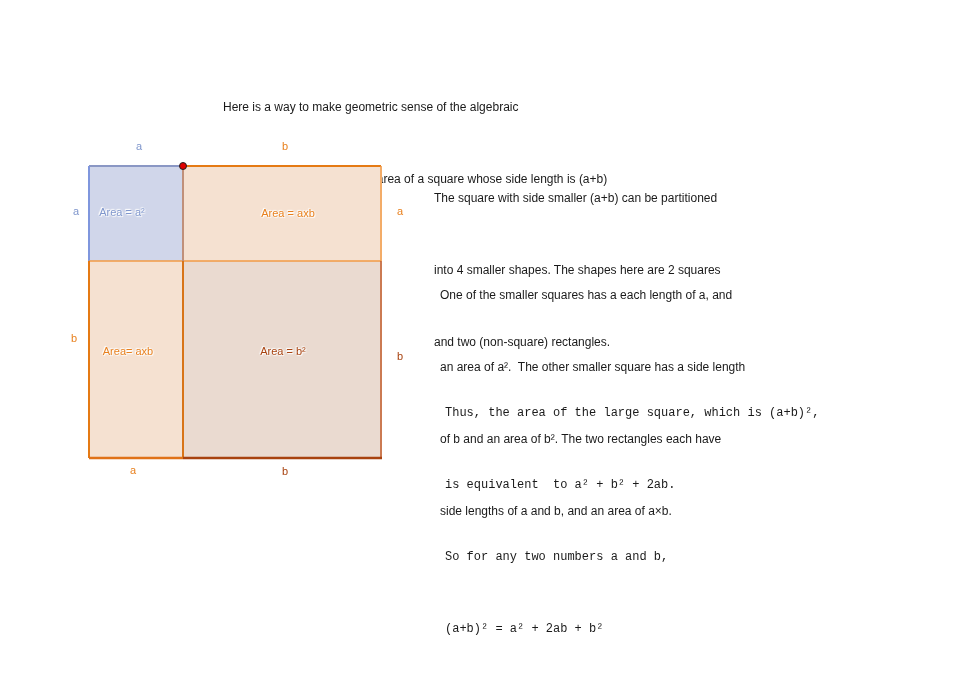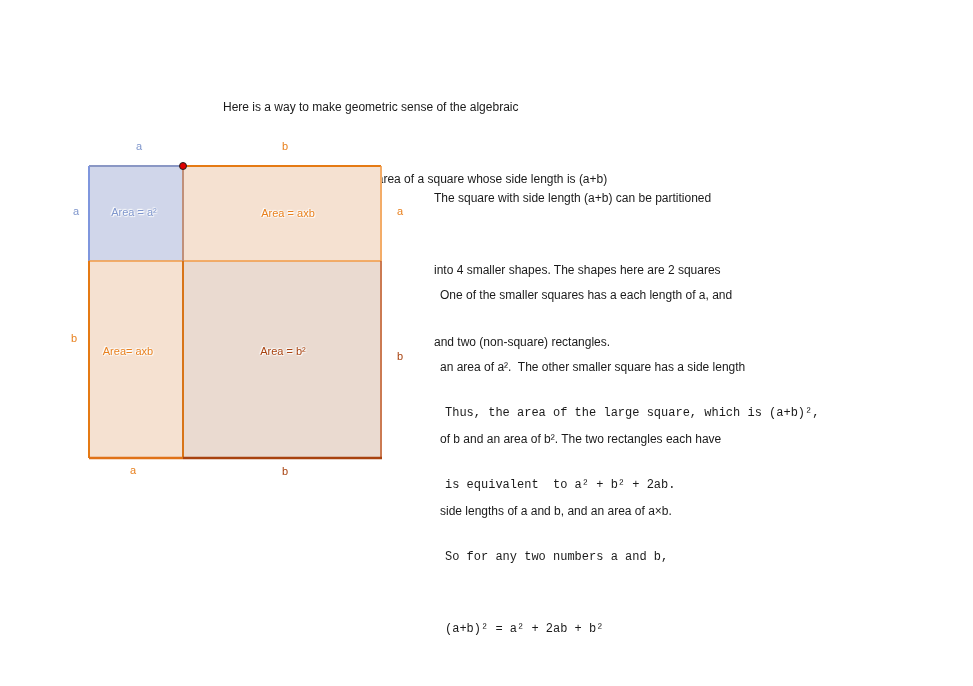--- a/index.html
+++ b/index.html
@@ -64,7 +64,7 @@
 </div>
 
 <div class="text" style="left:434px; top:138px;">
-  <div>The square with side length (a+b) can be partitioned</div>
+  <div>The square with side smaller (a+b) can be partitioned</div>
   <div>into 4 smaller shapes. The shapes here are 2 squares</div>
   <div>and two (non-square) rectangles.</div>
 </div>

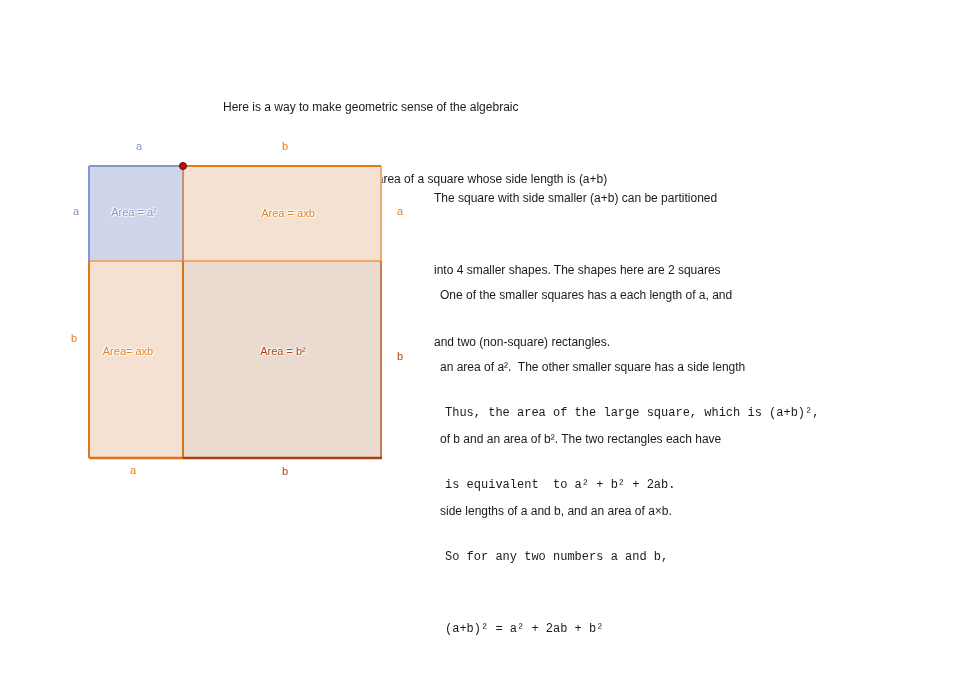--- a/index.html
+++ b/index.html
@@ -48,7 +48,7 @@
     <circle cx="183" cy="166" r="3.5" fill="#e00000" stroke="#222" stroke-width="1"></circle>
   </svg>
 
-  <div class="area-lbl" style="left:134px; top:206px; color:#7f96cc;text-align:right;">Area = a²</div>
+  <div class="area-lbl" style="left:122px; top:206px; color:#7f96cc;text-align:right;">Area = a²</div>
   <div class="area-lbl" style="left:288px; top:207px; color:#e8801e;">Area = axb</div>
   <div class="area-lbl" style="left:128px; top:345px; color:#e8801e;">Area= axb</div>
   <div class="area-lbl" style="left:283px; top:345px; color:#a8420f;">Area = b²</div>

